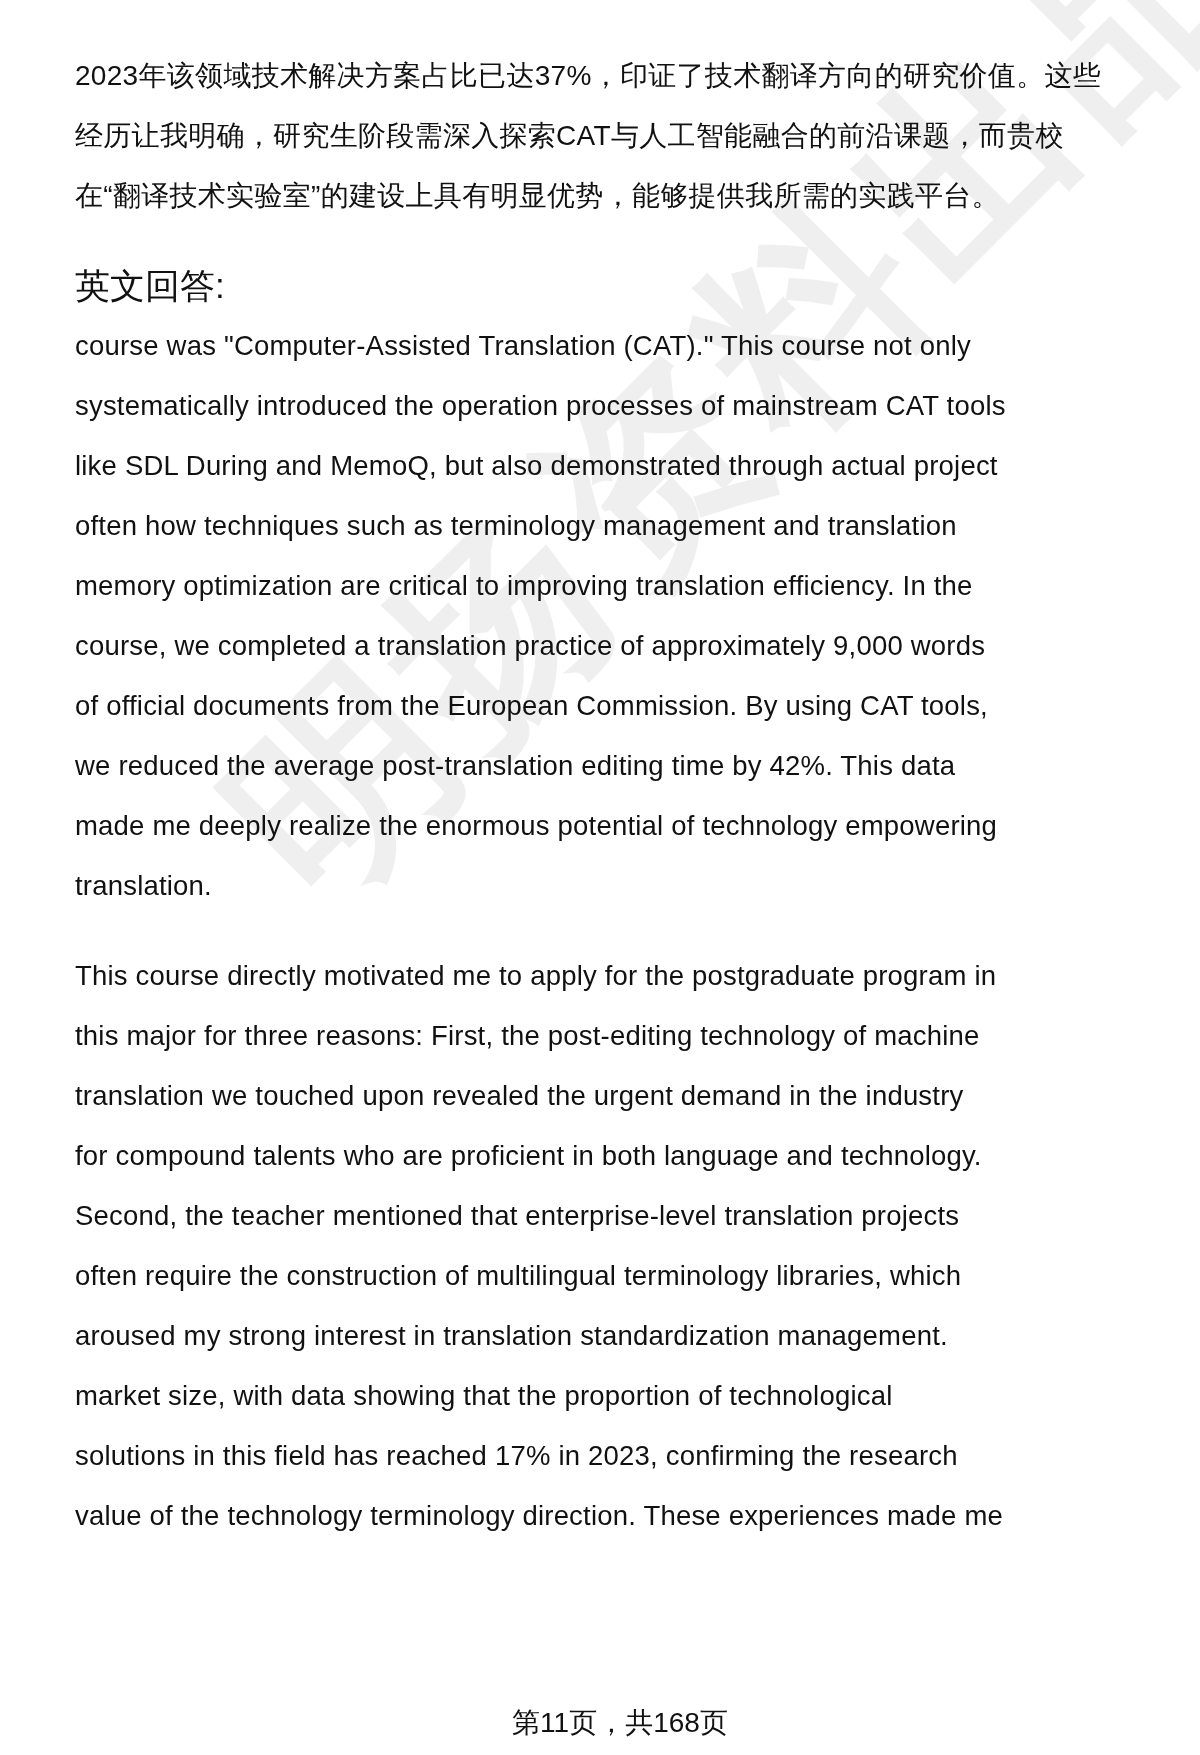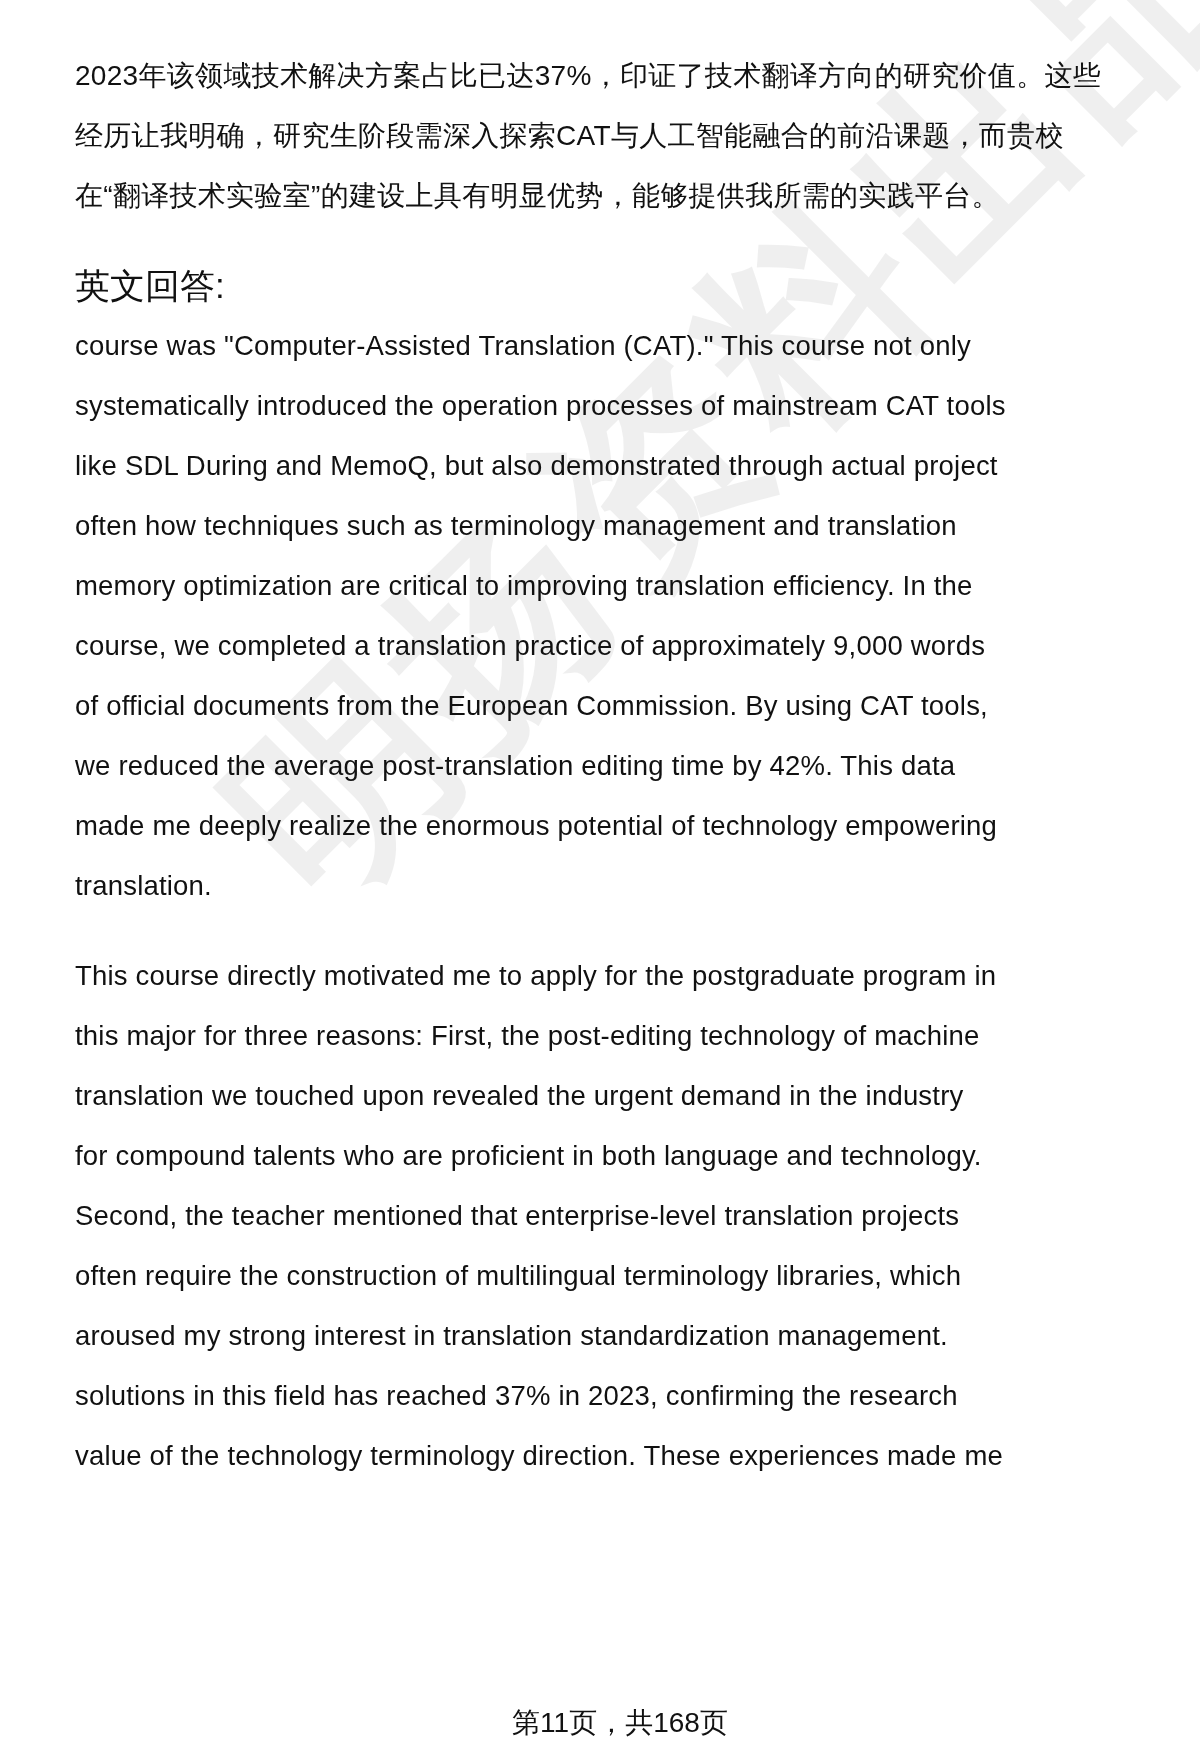--- a/index.html
+++ b/index.html
@@ -63,6 +63,7 @@
     <span class="line">Second, the teacher mentioned that enterprise-level translation projects</span>
     <span class="line">often require the construction of multilingual terminology libraries, which</span>
     <span class="line">aroused my strong interest in translation standardization management.</span>
+    <span class="line">market size, with data showing that the proportion of technological</span>
     <span class="line">solutions in this field has reached 37% in 2023, confirming the research</span>
     <span class="line">value of the technology terminology direction. These experiences made me</span>
   </div>

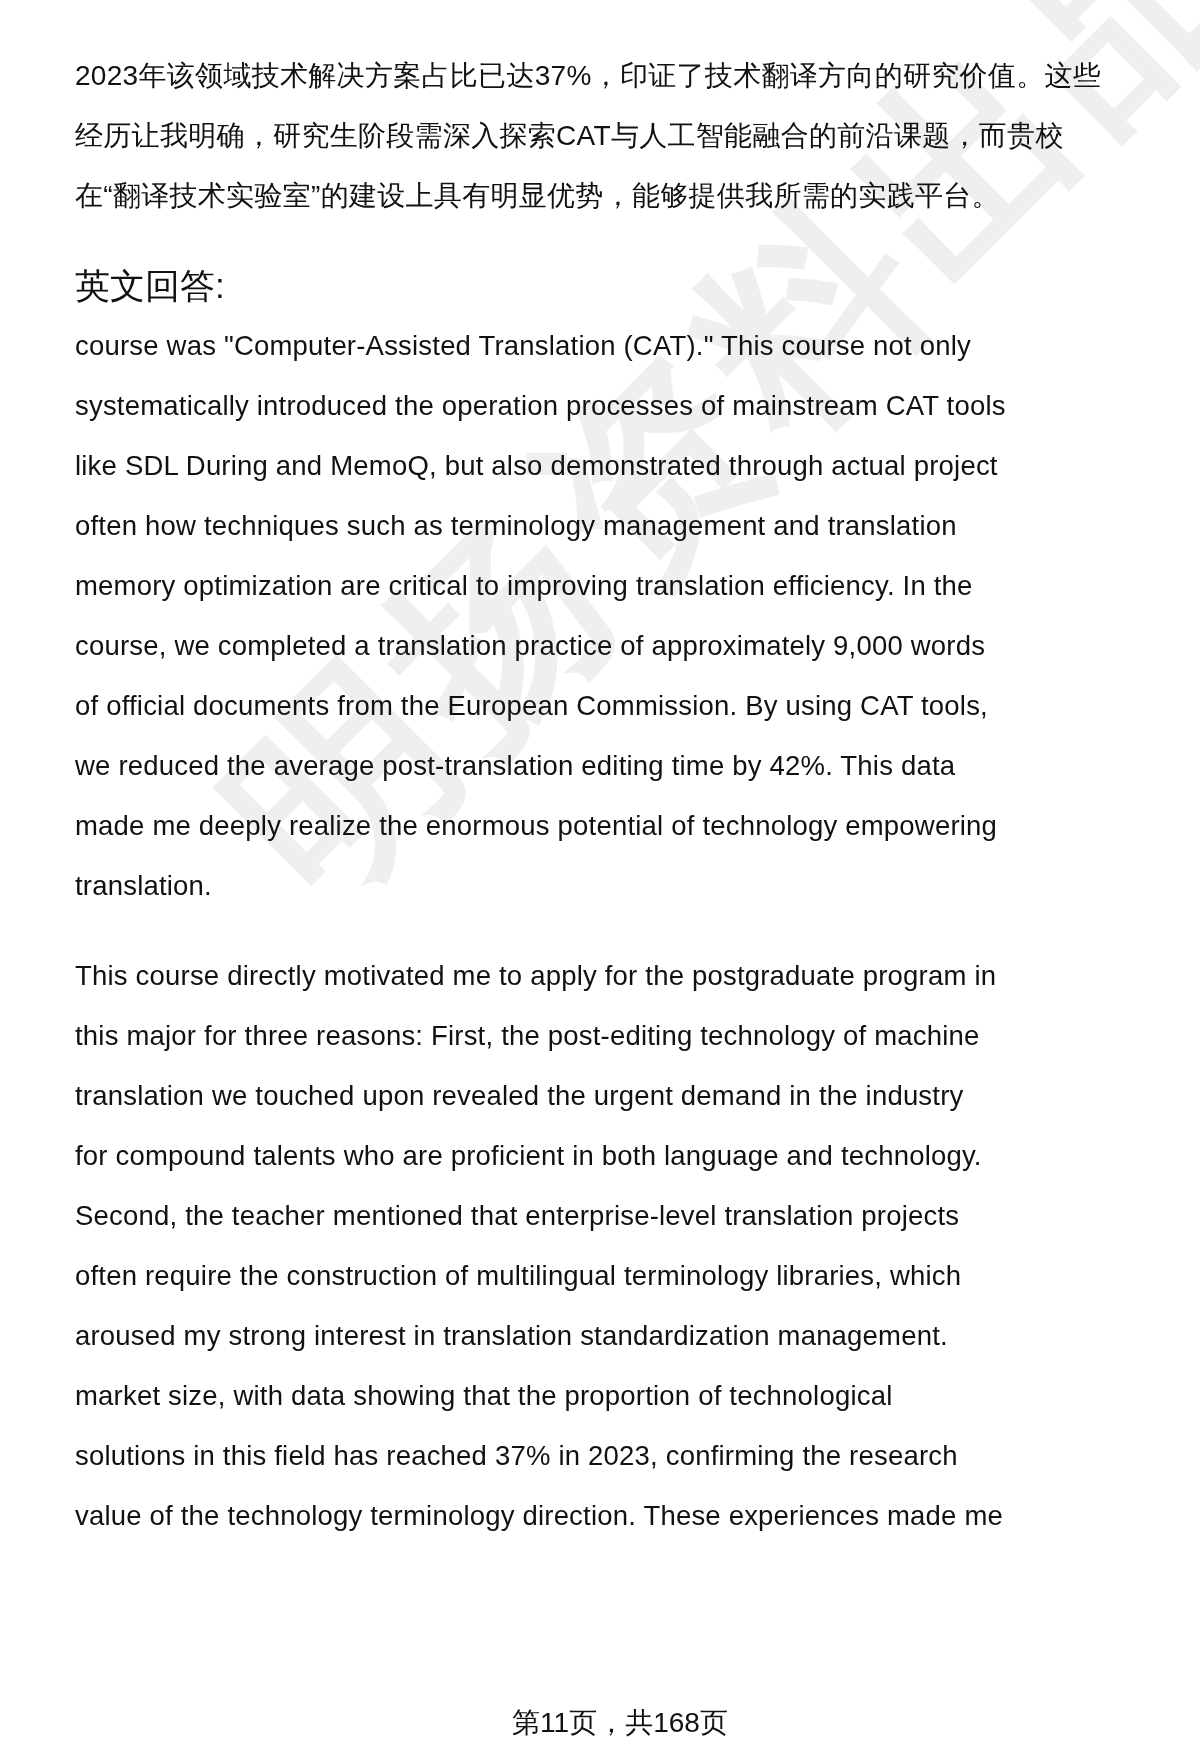--- a/index.html
+++ b/index.html
@@ -64,7 +64,7 @@
     <span class="line">often require the construction of multilingual terminology libraries, which</span>
     <span class="line">aroused my strong interest in translation standardization management.</span>
     <span class="line">market size, with data showing that the proportion of technological</span>
-    <span class="line">solutions in this field has reached 37% in 2023, confirming the research</span>
+    <span class="line">solutions in this field has reached 17% in 2023, confirming the research</span>
     <span class="line">value of the technology terminology direction. These experiences made me</span>
   </div>
 </div>

